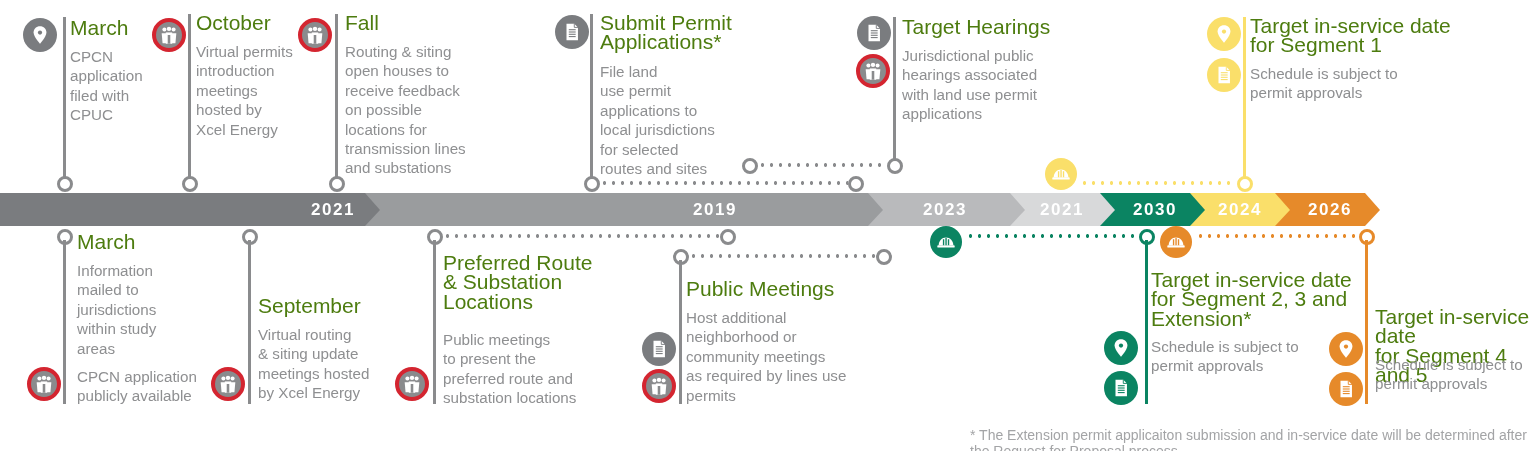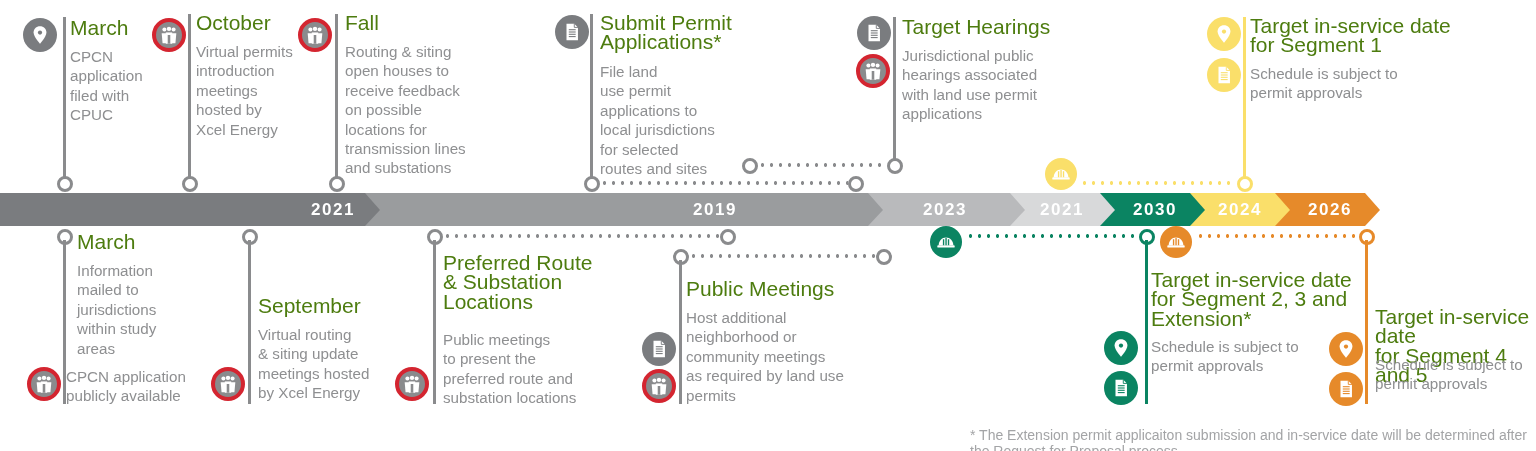--- a/index.html
+++ b/index.html
@@ -272,7 +272,7 @@
   <div class="txt" style="left:686px;top:308px">Host additional
 neighborhood or
 community meetings
-as required by land use
+as required by lines use
 permits</div>
 </div>
 

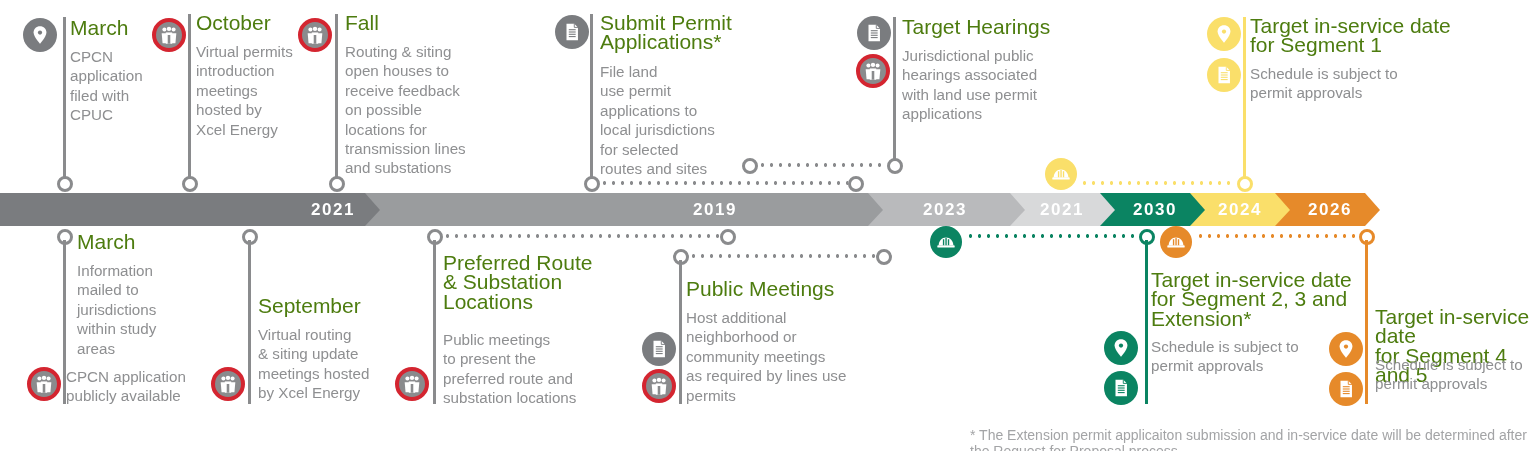--- a/index.html
+++ b/index.html
@@ -215,7 +215,7 @@
 jurisdictions
 within study
 areas</div>
-  <div class="txt" style="left:66px;top:367px">CPCN application
+  <div class="txt" style="left:77px;top:367px">CPCN application
 publicly available</div>
 </div>
 

